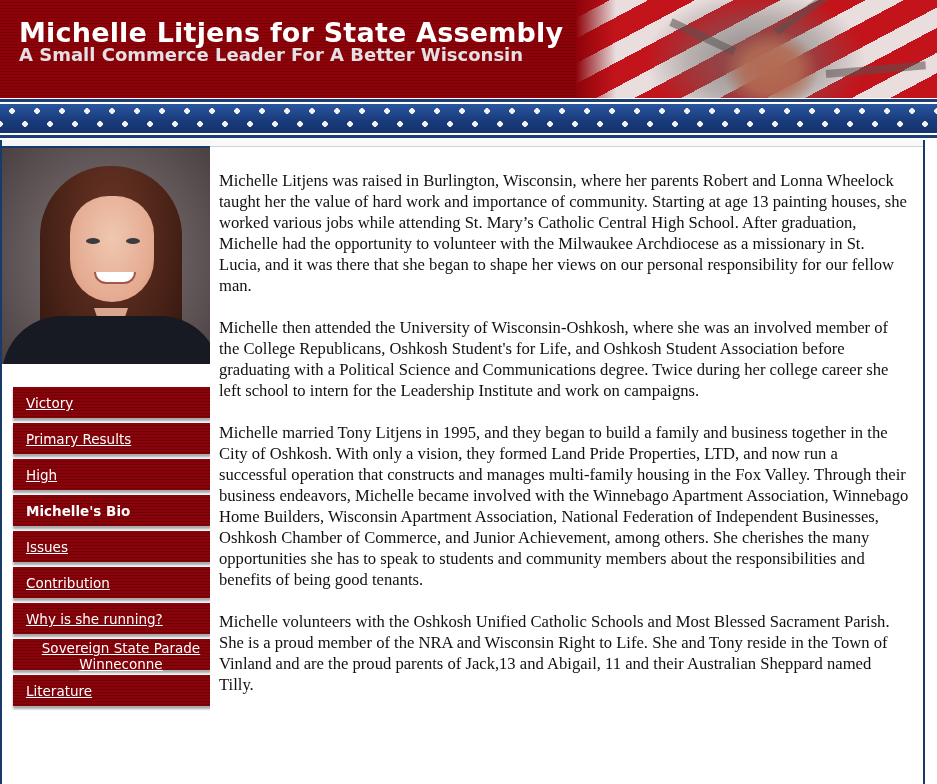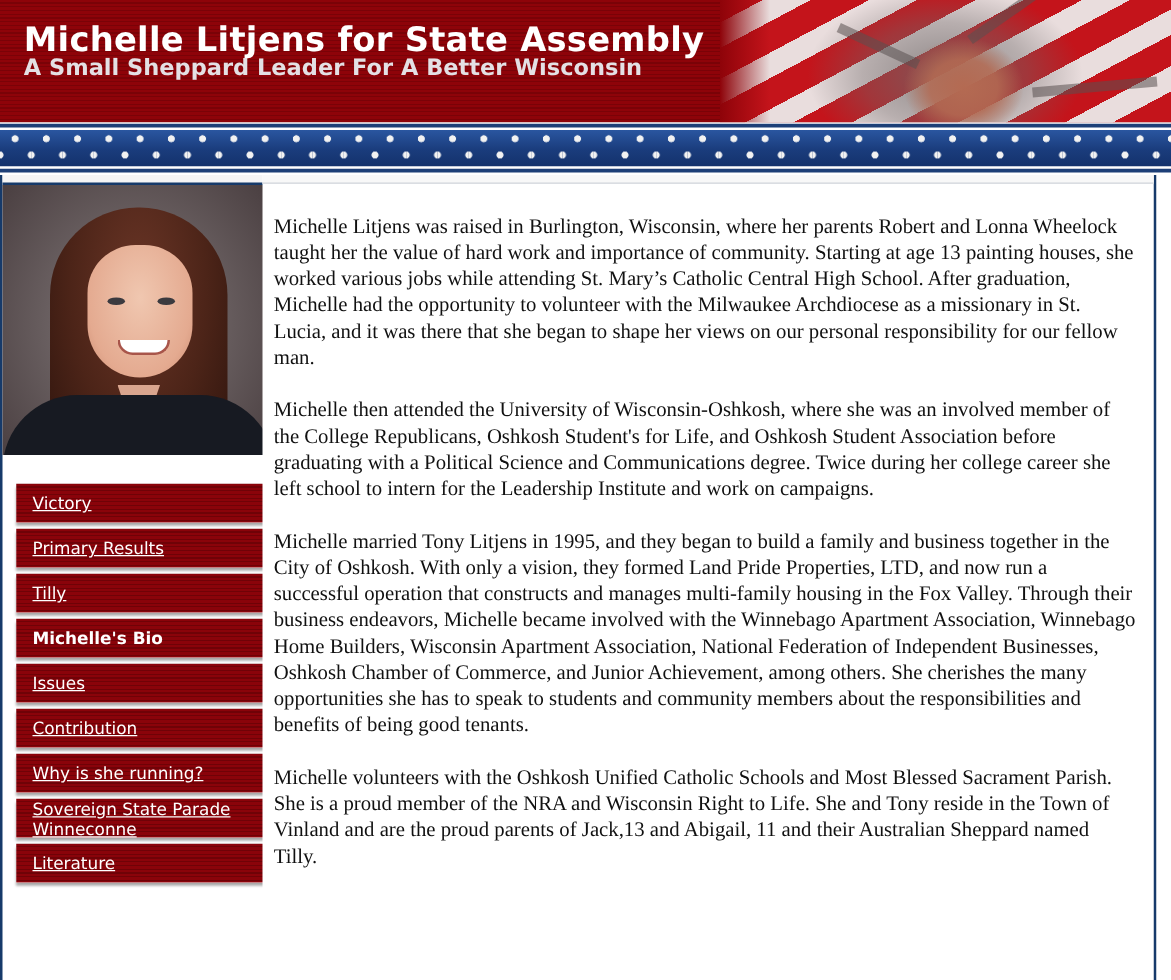--- a/index.html
+++ b/index.html
@@ -64,7 +64,7 @@
 
 <header class="header">
   <h1 class="site-title">Michelle Litjens for State Assembly</h1>
-  <h2 class="site-tagline">A Small Sheppard Leader For A Better Wisconsin</h2>
+  <h2 class="site-tagline">A Small Commerce Leader For A Better Wisconsin</h2>
   <div class="photo">
     <div class="spike" style="left:95px;top:18px;width:70px;transform:rotate(25deg);"></div>
     <div class="spike" style="left:200px;top:28px;width:90px;transform:rotate(-35deg);"></div>

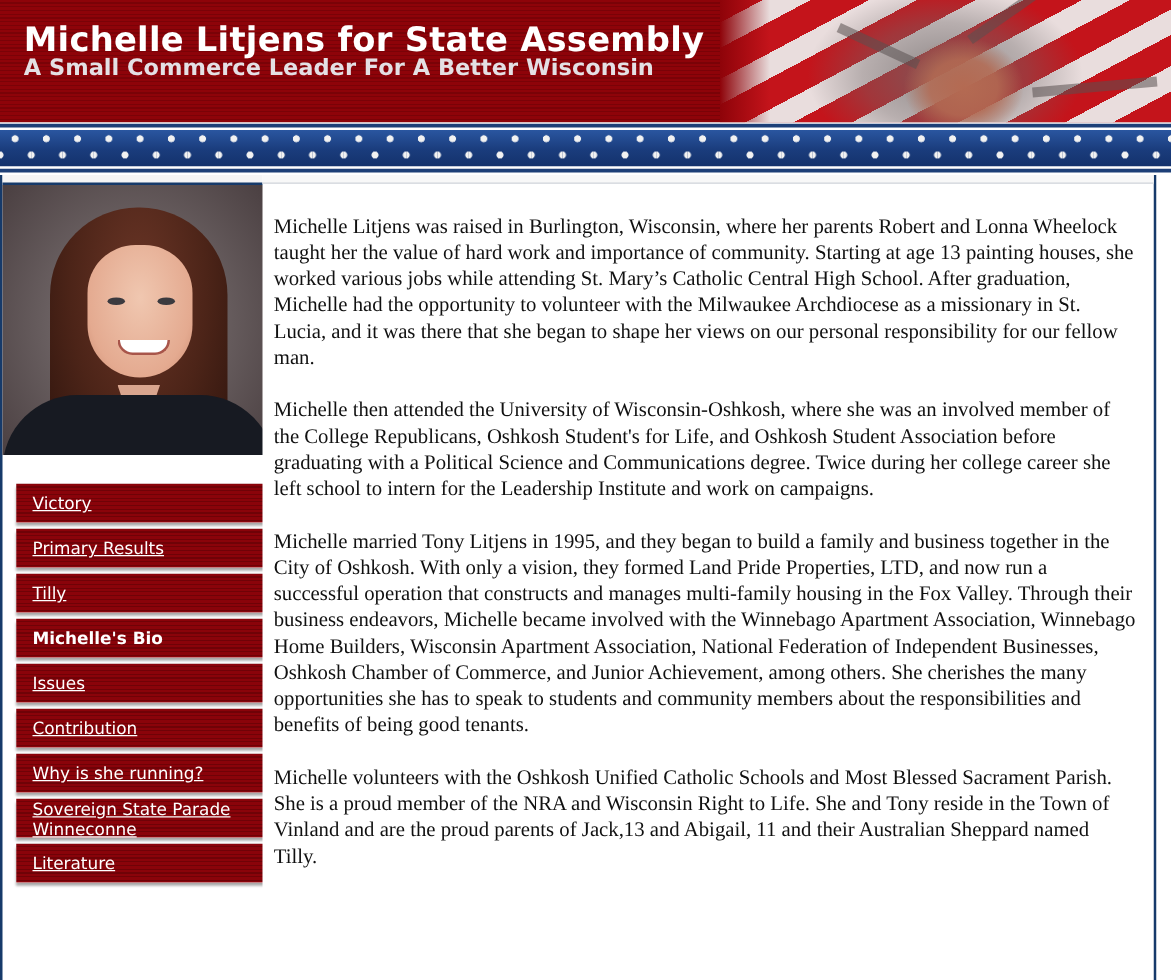--- a/index.html
+++ b/index.html
@@ -46,7 +46,7 @@
   .portrait .suit { position:absolute; left:0; top:168px; width:218px; height:60px; background:#171a22; border-radius:80px 80px 0 0; }
   .portrait .collar { position:absolute; left:92px; top:160px; width:34px; height:50px; background:#d9a58e; clip-path:polygon(0 0,100% 0,50% 100%); }
 
-  .nav { position:absolute; left:11px; top:247px; width:204px; margin:0; padding:0; list-style:none; }
+  .nav { position:absolute; left:11px; top:247px; width:204px; margin:0; padding:0; list-style:none;text-align:center; }
   .nav li { position:relative; height:31px; margin-bottom:5px; box-shadow:0 3px 2px #a9a9a9;
     background: repeating-linear-gradient(180deg, #8a030a 0px, #8a030a 2px, #6f0207 2px, #6f0207 3px); }
   .nav li a, .nav li span.cur { position:absolute; left:13px; top:8px; font-family:"DejaVu Sans", sans-serif; font-size:13.5px; color:#ffffff; text-decoration:underline; white-space:nowrap; line-height:16px; cursor:pointer; }

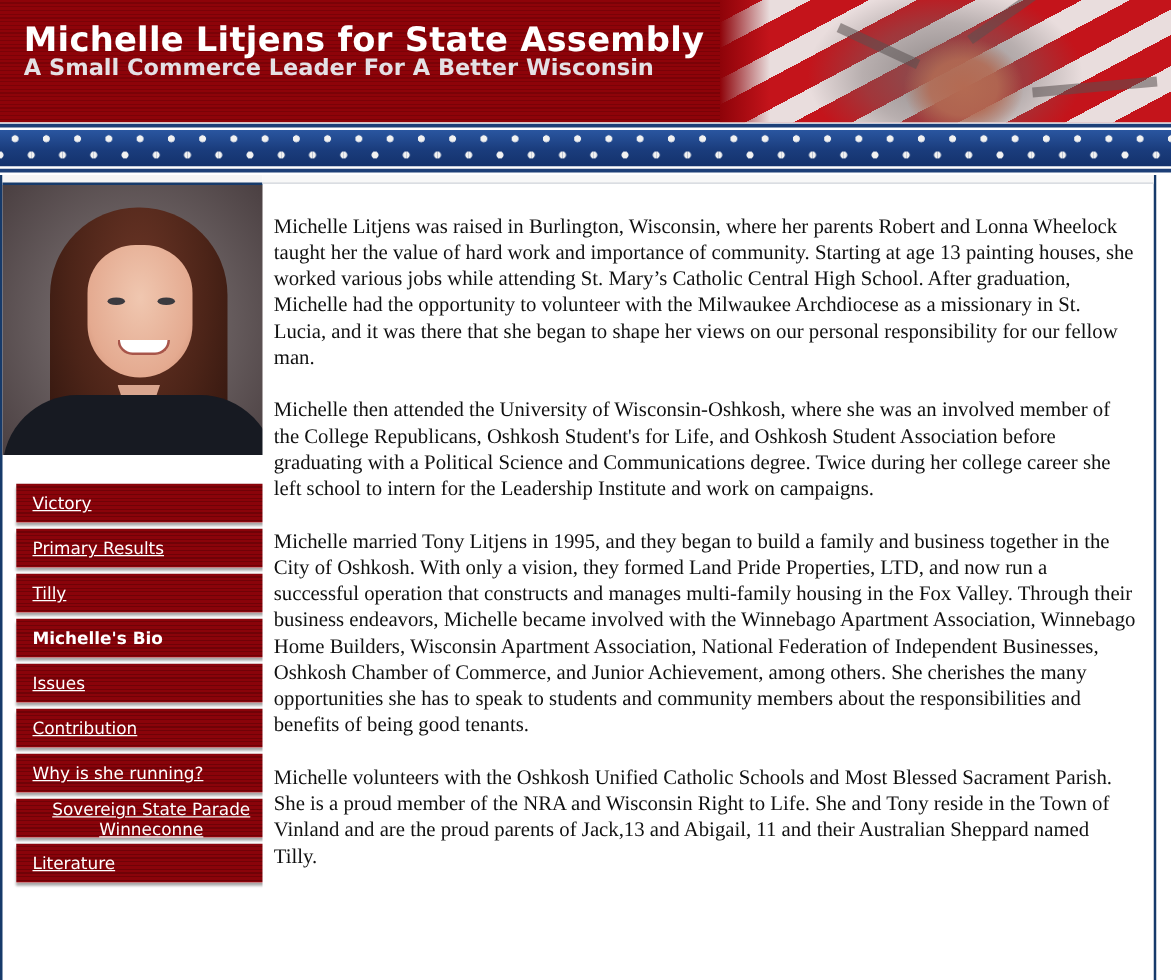--- a/index.html
+++ b/index.html
@@ -98,7 +98,7 @@
         <a>Primary Results</a>
       </li>
     <li>
-        <a>Tilly</a>
+        <a>High</a>
       </li>
     <li>
         <span class="cur">Michelle's Bio</span>

